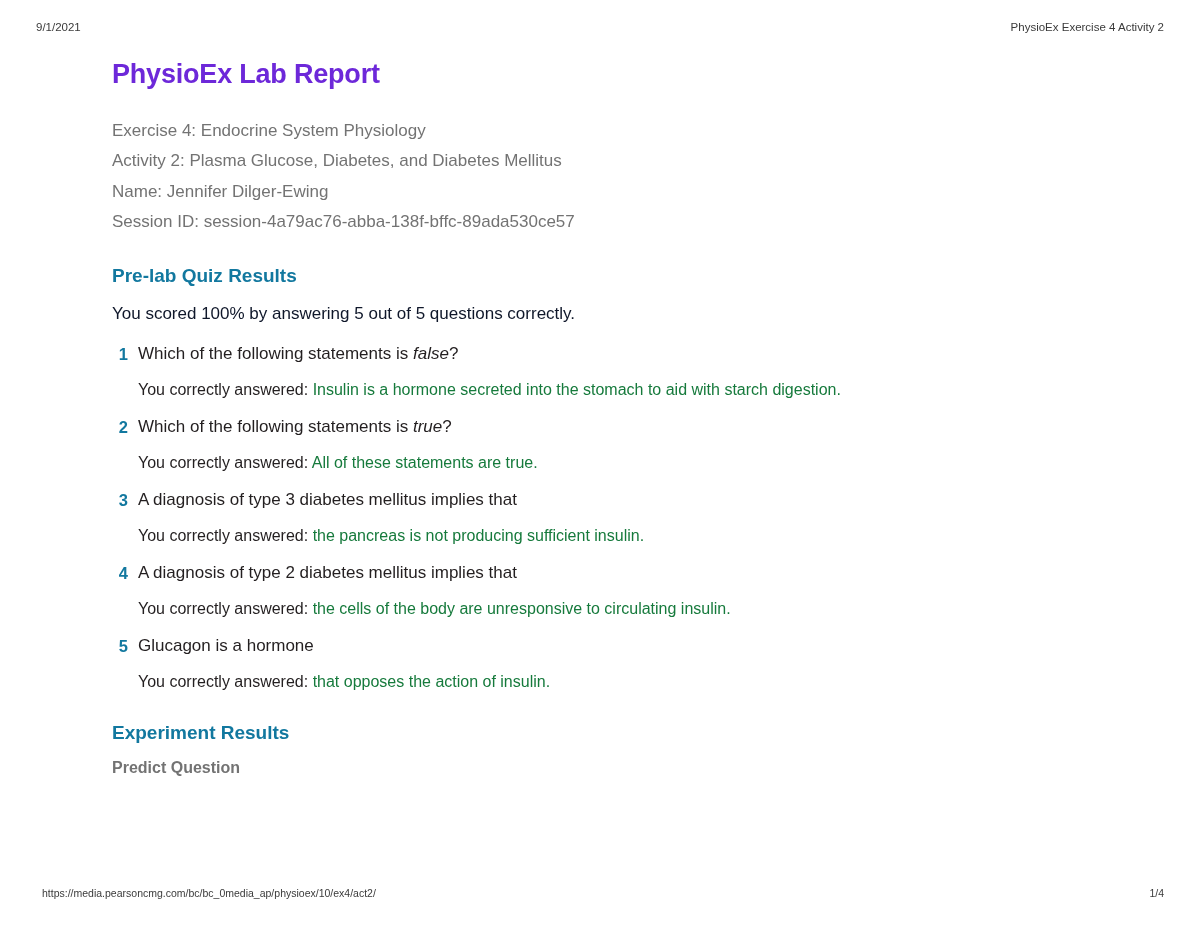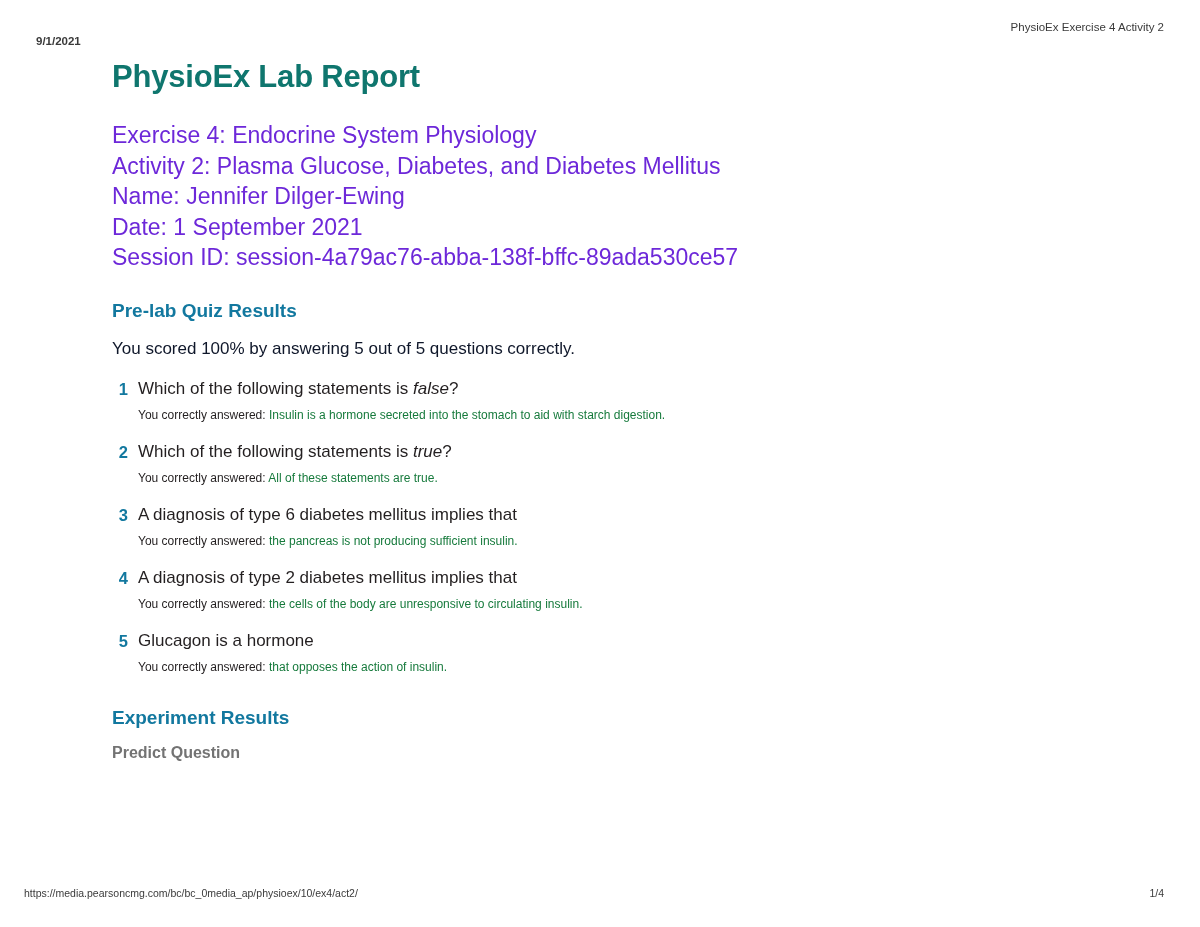--- a/index.html
+++ b/index.html
@@ -34,9 +34,8 @@
   .print-header .ph-date {
     position: absolute;
     left: 0;
-    top: 14px;
-    white-space: nowrap;
-    font-weight: bold;
+    top: 0;
+    white-space: nowrap;
   }
   .print-header .ph-title {
     position: absolute;

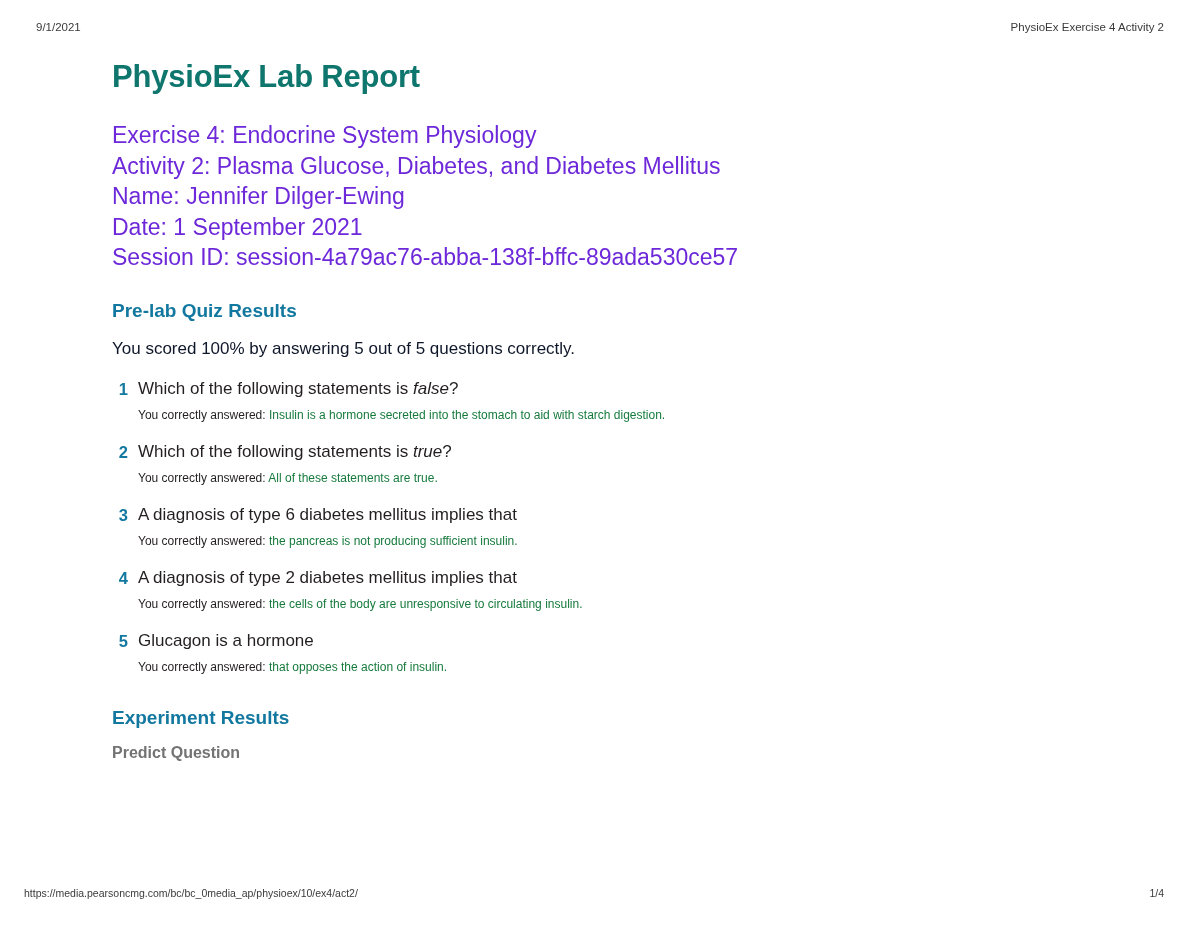--- a/index.html
+++ b/index.html
@@ -78,10 +78,10 @@
   }
 
   h1.doc-title {
-    font-size: 31px;
+    font-size: 27px;
     line-height: 1.1;
     font-weight: bold;
-    color: #0f766e;
+    color: #6d28d9;
     margin: 0 0 26px 0;
     letter-spacing: -0.2px;
   }

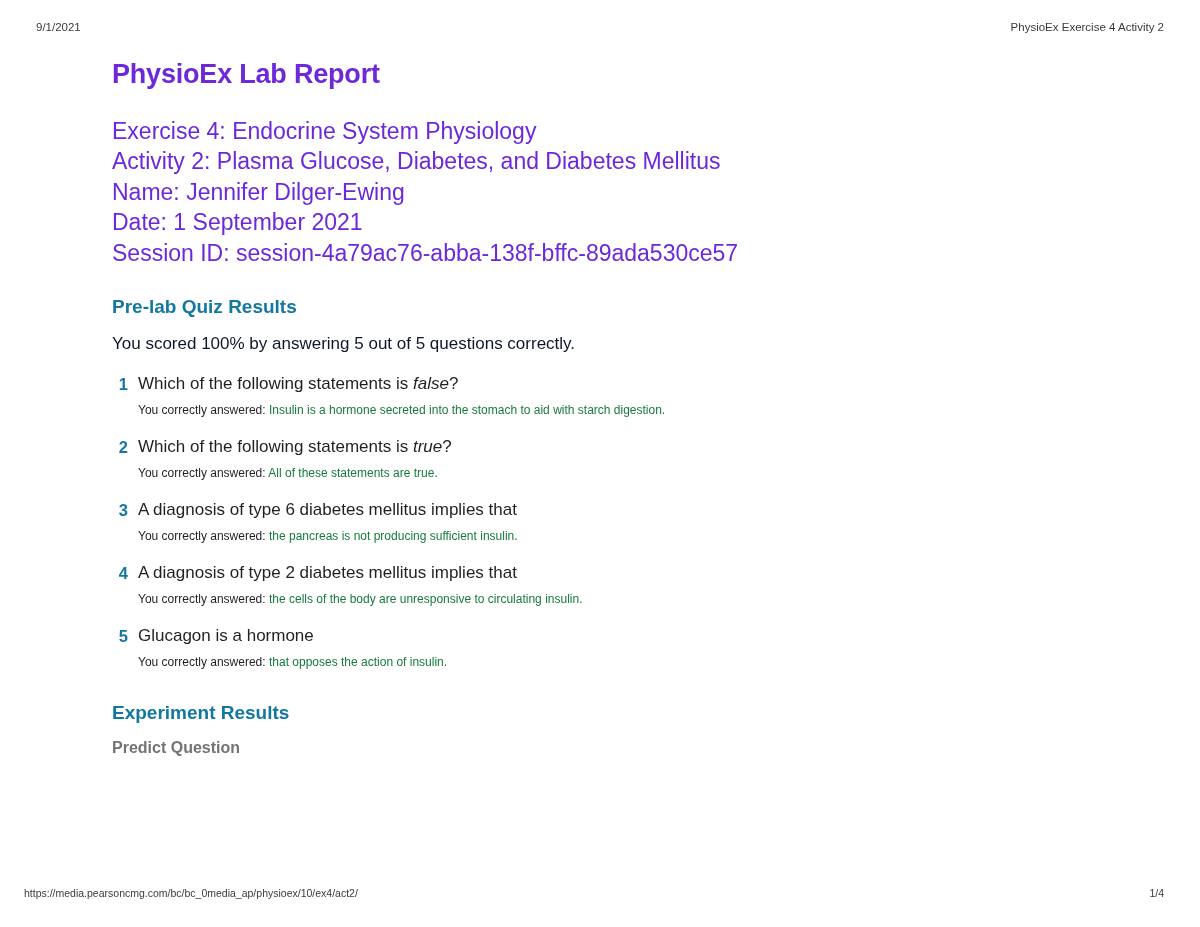--- a/index.html
+++ b/index.html
@@ -87,9 +87,9 @@
   }
 
   .meta-line {
-    font-size: 23px;
+    font-size: 17px;
     line-height: 30.6px;
-    color: #6d28d9;
+    color: #737373;
     white-space: nowrap;
   }
 

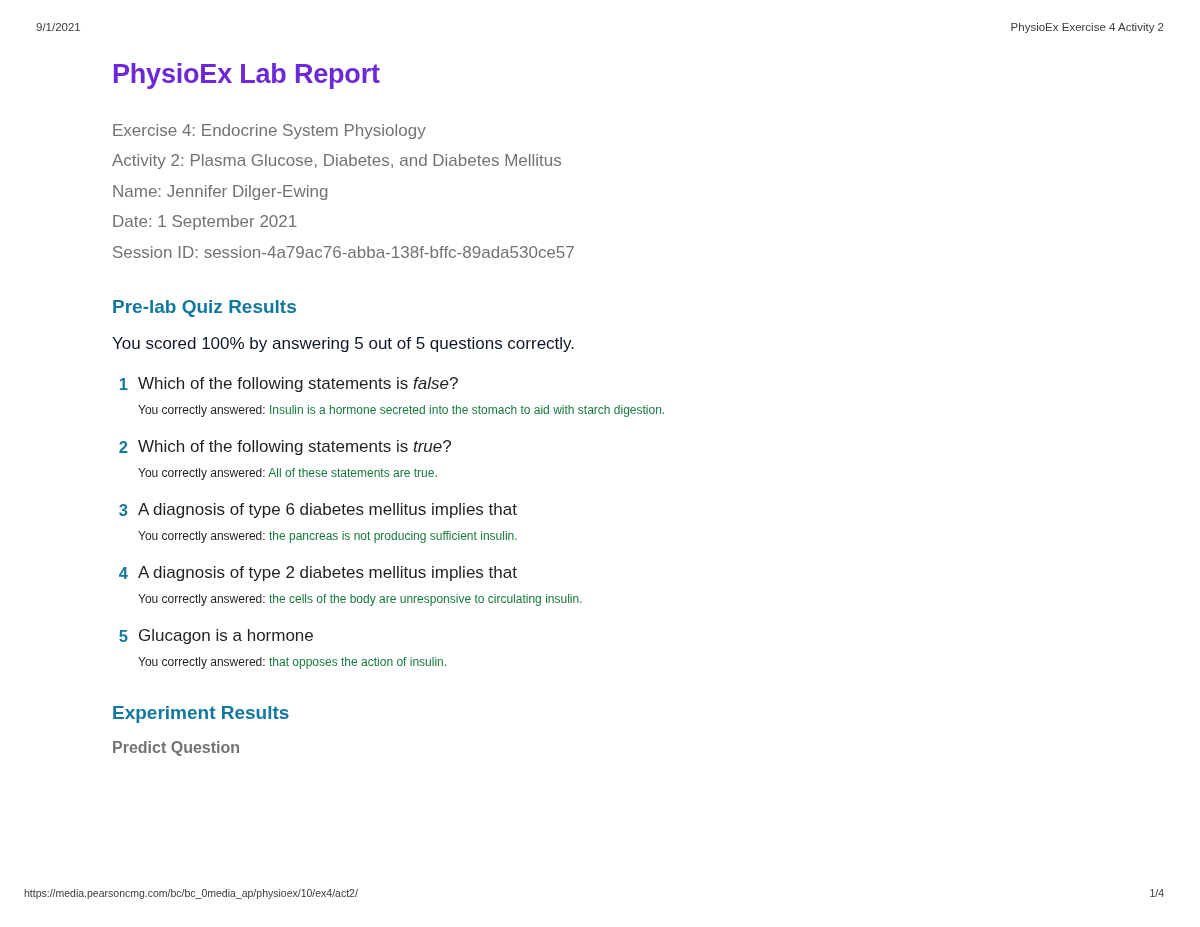--- a/index.html
+++ b/index.html
@@ -174,7 +174,6 @@
       <div class="meta-line">Exercise 4: Endocrine System Physiology</div>
       <div class="meta-line">Activity 2: Plasma Glucose, Diabetes, and Diabetes Mellitus</div>
       <div class="meta-line">Name: Jennifer Dilger-Ewing</div>
-      <div class="meta-line">Date: 1 September 2021</div>
       <div class="meta-line">Session ID: session-4a79ac76-abba-138f-bffc-89ada530ce57</div>
     </div>
 

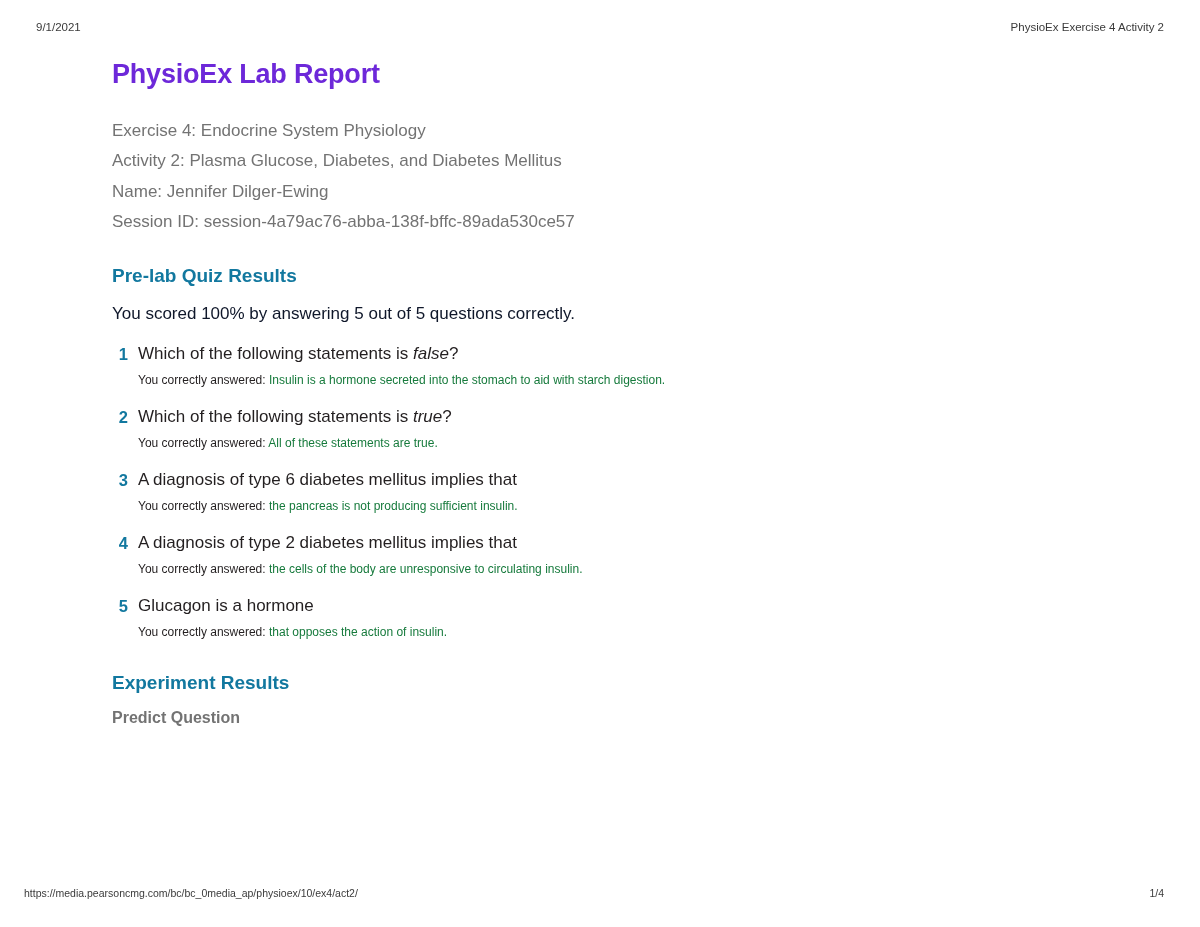--- a/index.html
+++ b/index.html
@@ -147,9 +147,9 @@
   }
   .quiz-a {
     padding-left: 26px;
-    font-size: 12px;
+    font-size: 16px;
     line-height: 26px;
-    margin-top: 0;
+    margin-top: 10px;
     color: #231f20;
   }
   .answer-value {

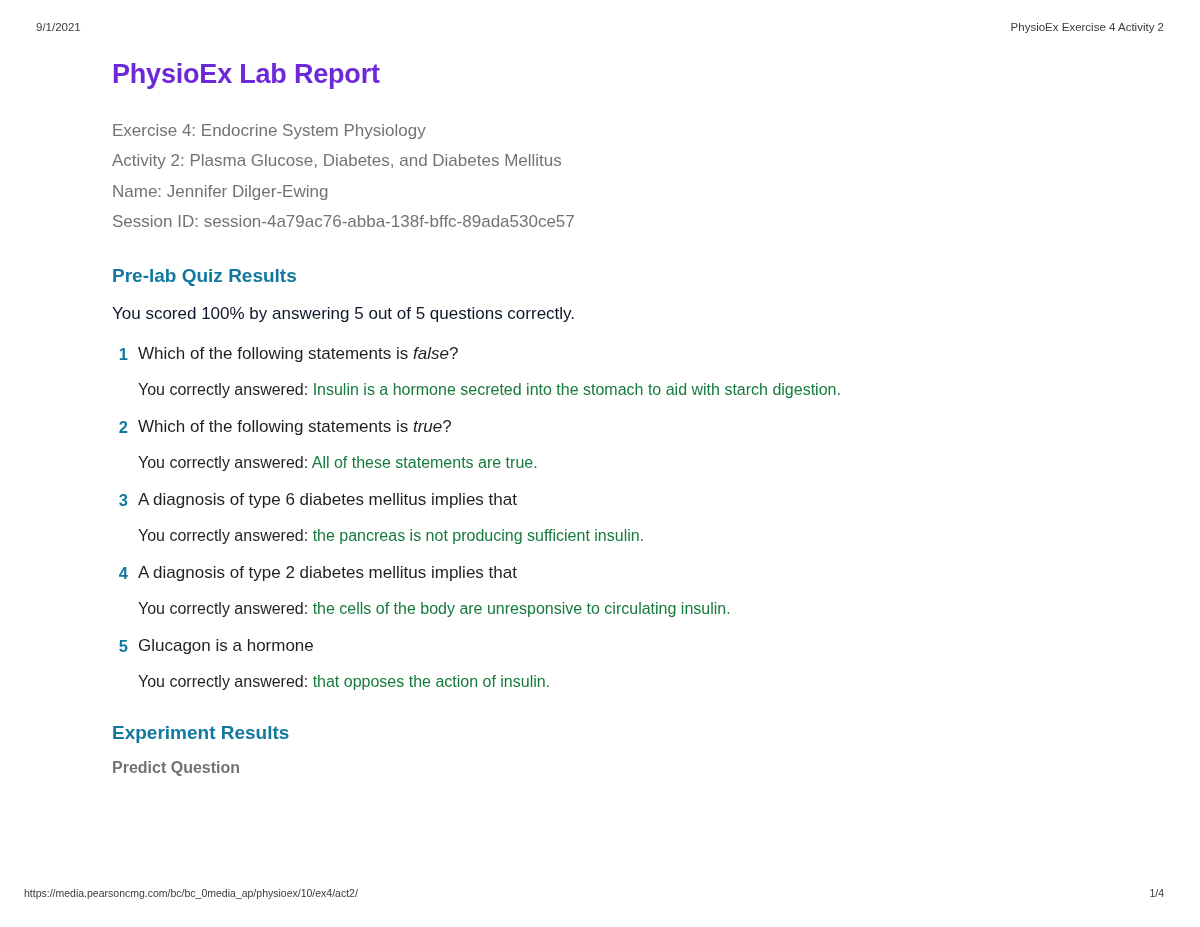--- a/index.html
+++ b/index.html
@@ -202,7 +202,7 @@
       <div class="quiz-item">
         <div class="quiz-q">
           <span class="quiz-num">3</span>
-          <span class="quiz-q-text"><span>A diagnosis of type 6 diabetes mellitus implies that</span><i></i><span></span></span>
+          <span class="quiz-q-text"><span>A diagnosis of type 3 diabetes mellitus implies that</span><i></i><span></span></span>
         </div>
         <div class="quiz-a"><span>You correctly answered:</span> <span class="answer-value">the pancreas is not producing sufficient insulin.</span></div>
       </div>

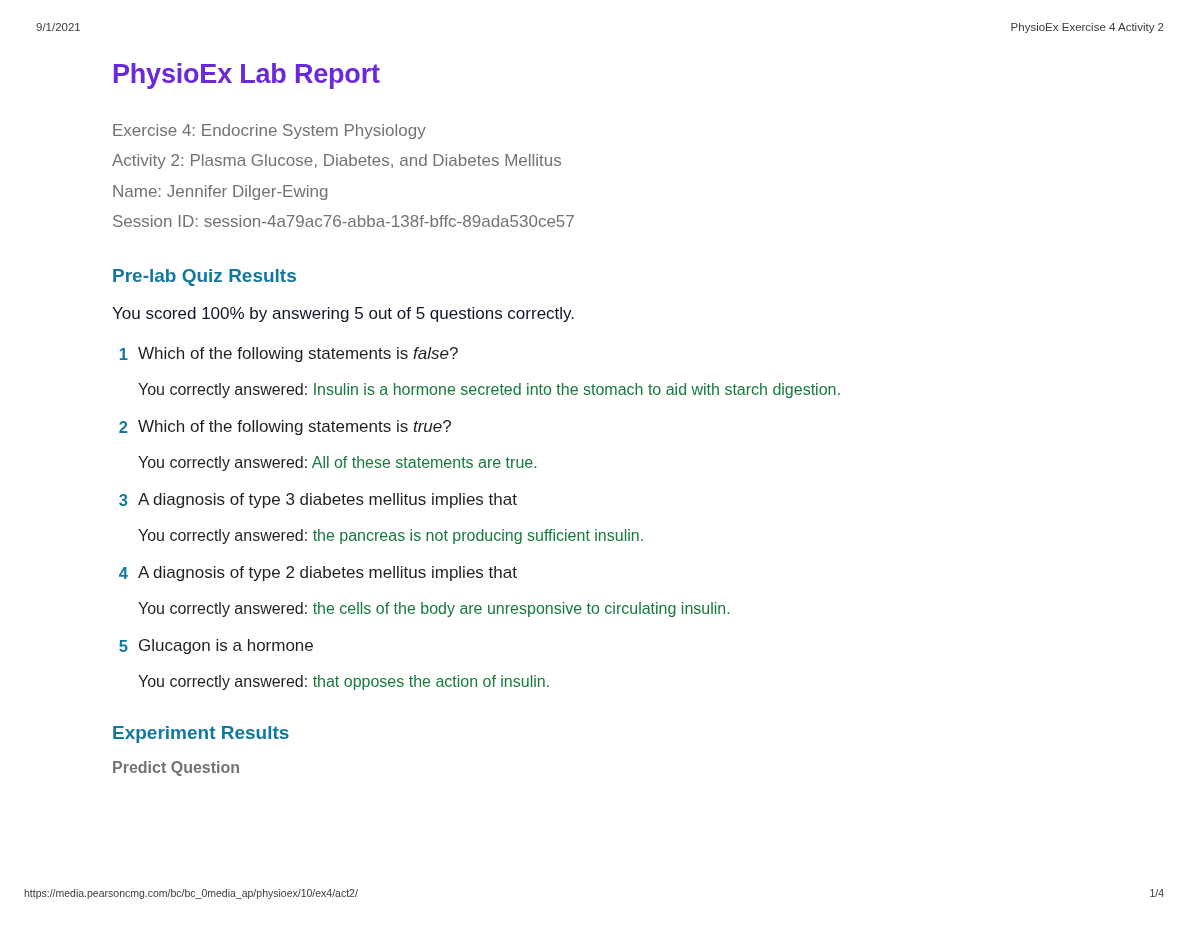--- a/index.html
+++ b/index.html
@@ -50,7 +50,7 @@
   .print-footer {
     position: absolute;
     bottom: 24px;
-    left: 24px;
+    left: 42px;
     right: 36px;
     height: 16px;
     font-size: 10.5px;

